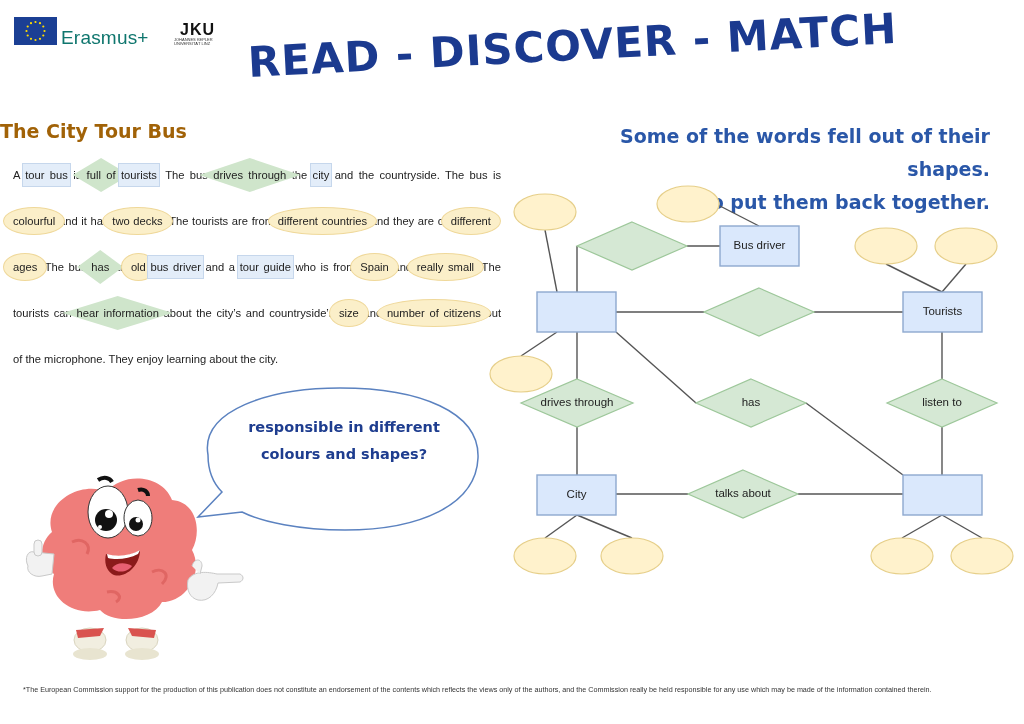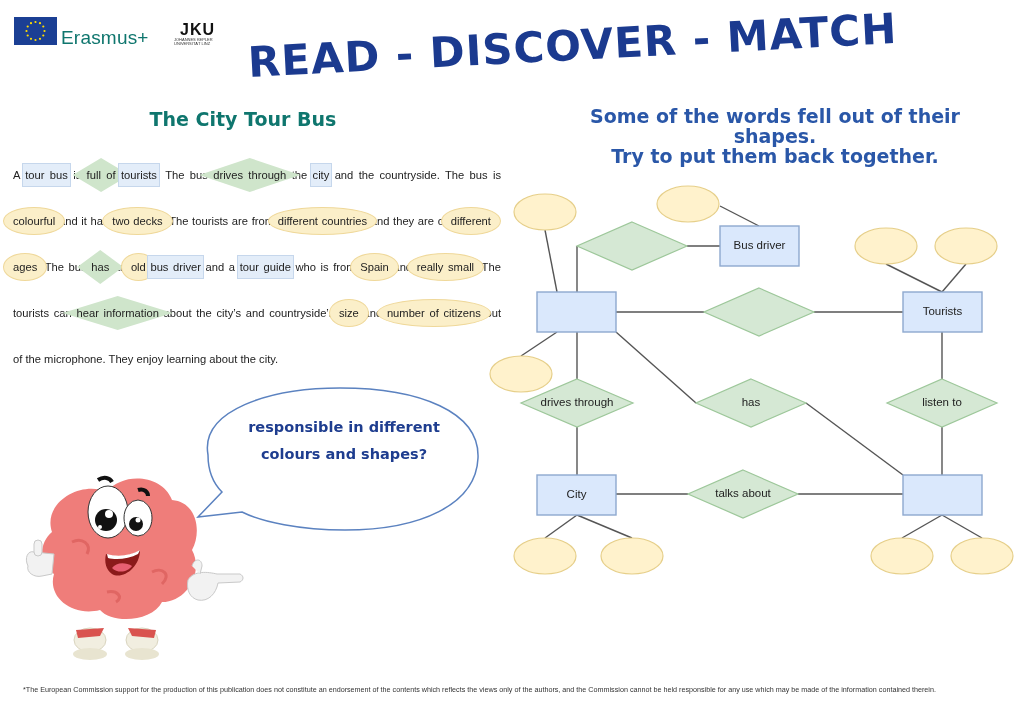--- a/index.html
+++ b/index.html
@@ -14,7 +14,7 @@
 
   .main-title { position: absolute; left: 248px; top: 38px; width: 530px; font-family: "DejaVu Sans", sans-serif; font-weight: bold; font-size: 42px; color: #1b3a8f; letter-spacing: 1px; transform: rotate(-3deg); transform-origin: left center; white-space: nowrap; }
 
-  .story-title { position: absolute; left: 0; top: 108px; width: 486px; text-align: center; font-family: "DejaVu Sans", sans-serif; font-weight: bold; font-size: 19px; color: #0f766e; }
+  .story-title { position: absolute; left: 0; top: 120px; width: 486px; text-align: left; font-family: "DejaVu Sans", sans-serif; font-weight: bold; font-size: 19px; color: #a16207; }
 
   .story { position: absolute; left: 13px; top: 160px; width: 488px; font-size: 11.2px; font-family: "Liberation Sans", sans-serif; color: #222; }
   .story .line { position: absolute; left: 0; white-space: nowrap; height: 30px; line-height: 30px; }

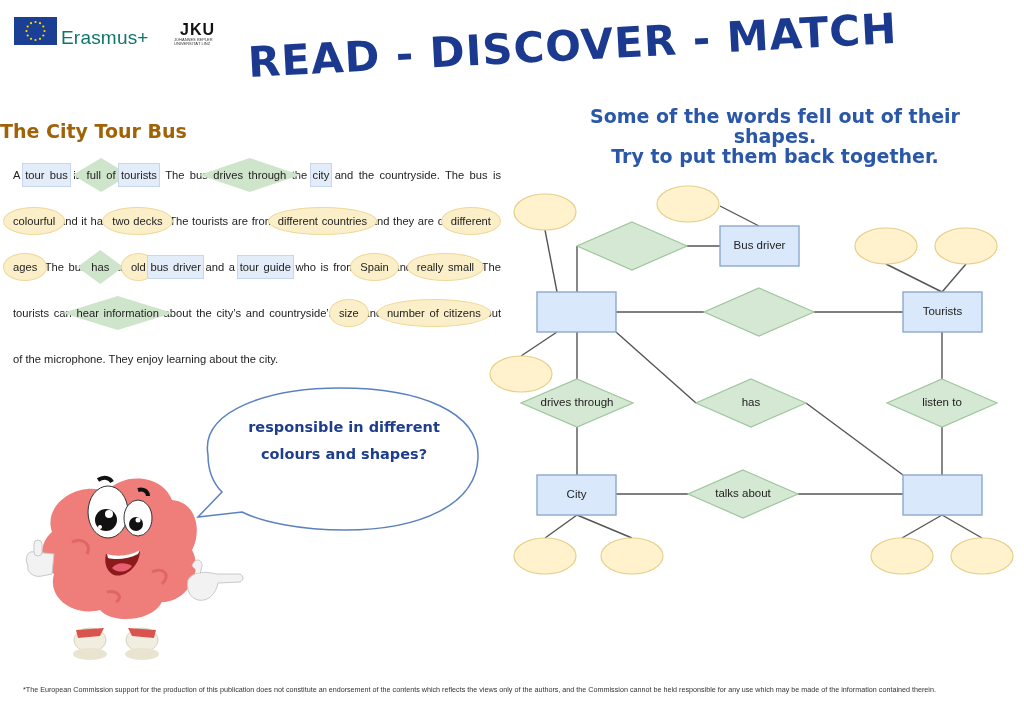--- a/index.html
+++ b/index.html
@@ -24,7 +24,7 @@
   .hl.attr::before { left: -10px; right: -10px; top: 1px; bottom: 1px; background: #fbefc9; border: 1px solid #efd89a; border-radius: 50%; }
   .hl.rel::before { left: -14px; right: -14px; top: -2px; bottom: -2px; background: #cfe5cb; clip-path: polygon(50% 0, 100% 50%, 50% 100%, 0 50%); }
 
-  .right-title { position: absolute; left: 560px; top: 106px; width: 430px; text-align: center; font-family: "DejaVu Sans", sans-serif; font-weight: bold; font-size: 19px; line-height: 20px; color: #2a57a8; }
+  .right-title { position: absolute; left: 560px; top: 120px; width: 430px; text-align: right; font-family: "DejaVu Sans", sans-serif; font-weight: bold; font-size: 19px; line-height: 33px; color: #2a57a8; }
 
   .diagram { position: absolute; left: 0; top: 0; width: 1024px; height: 724px; pointer-events: none; }
   .diagram .node { pointer-events: auto; }

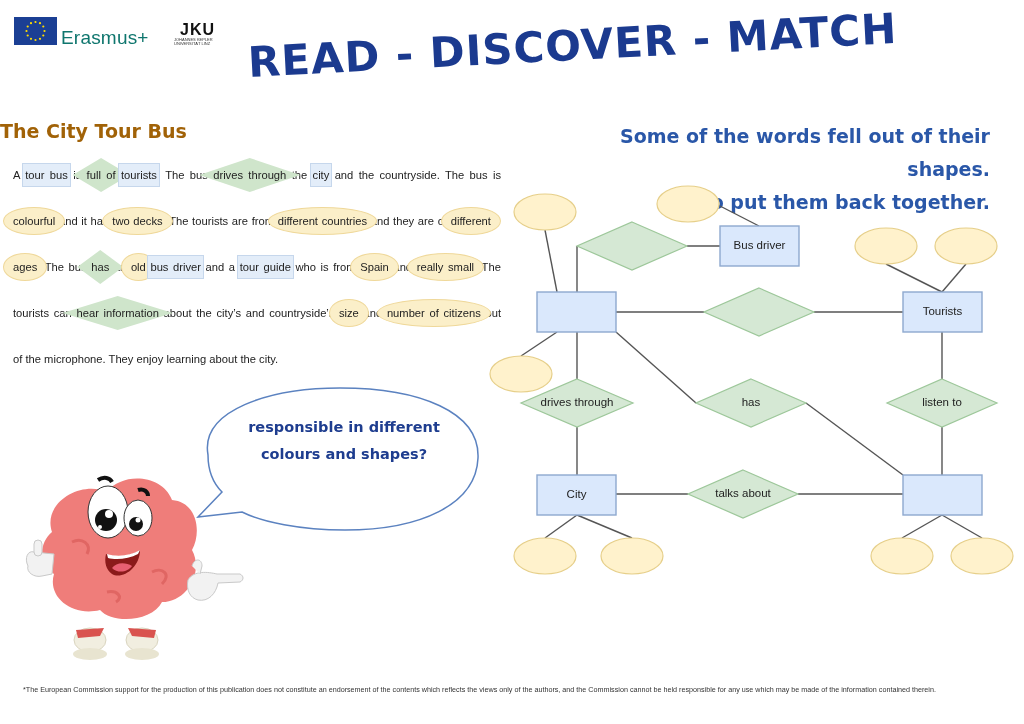--- a/index.html
+++ b/index.html
@@ -221,7 +221,7 @@
 </svg>
 
 <div class="footer">
-  <div>*The European Commission support for the production of this publication does not constitute an endorsement of the contents which reflects the views only of the authors, and the Commission cannot be held responsible for any use which may be made of the information contained therein.</div>
+  <div>*The European Commission support for the production of this publication does not constitute an endorsement of the contents which reflects the views only of the authors, and the Commission really be held responsible for any use which may be made of the information contained therein.</div>
 </div>
 
 </body></html>

